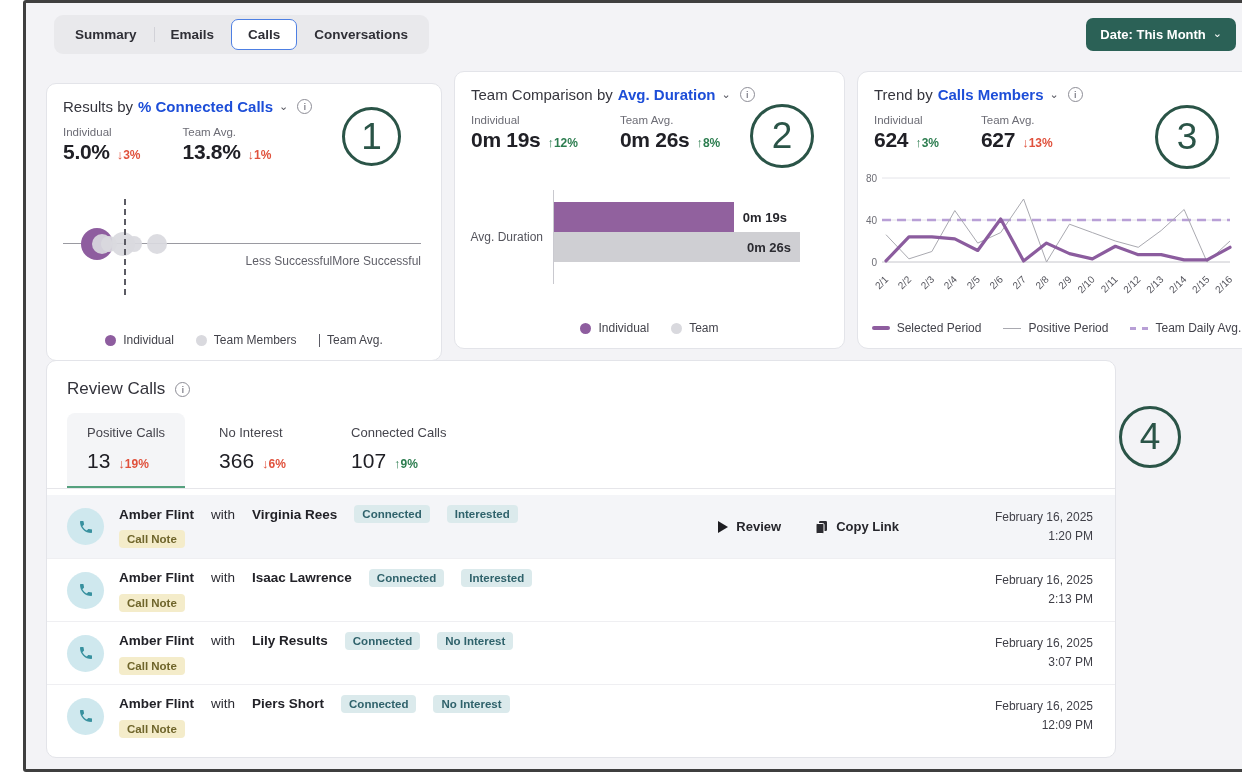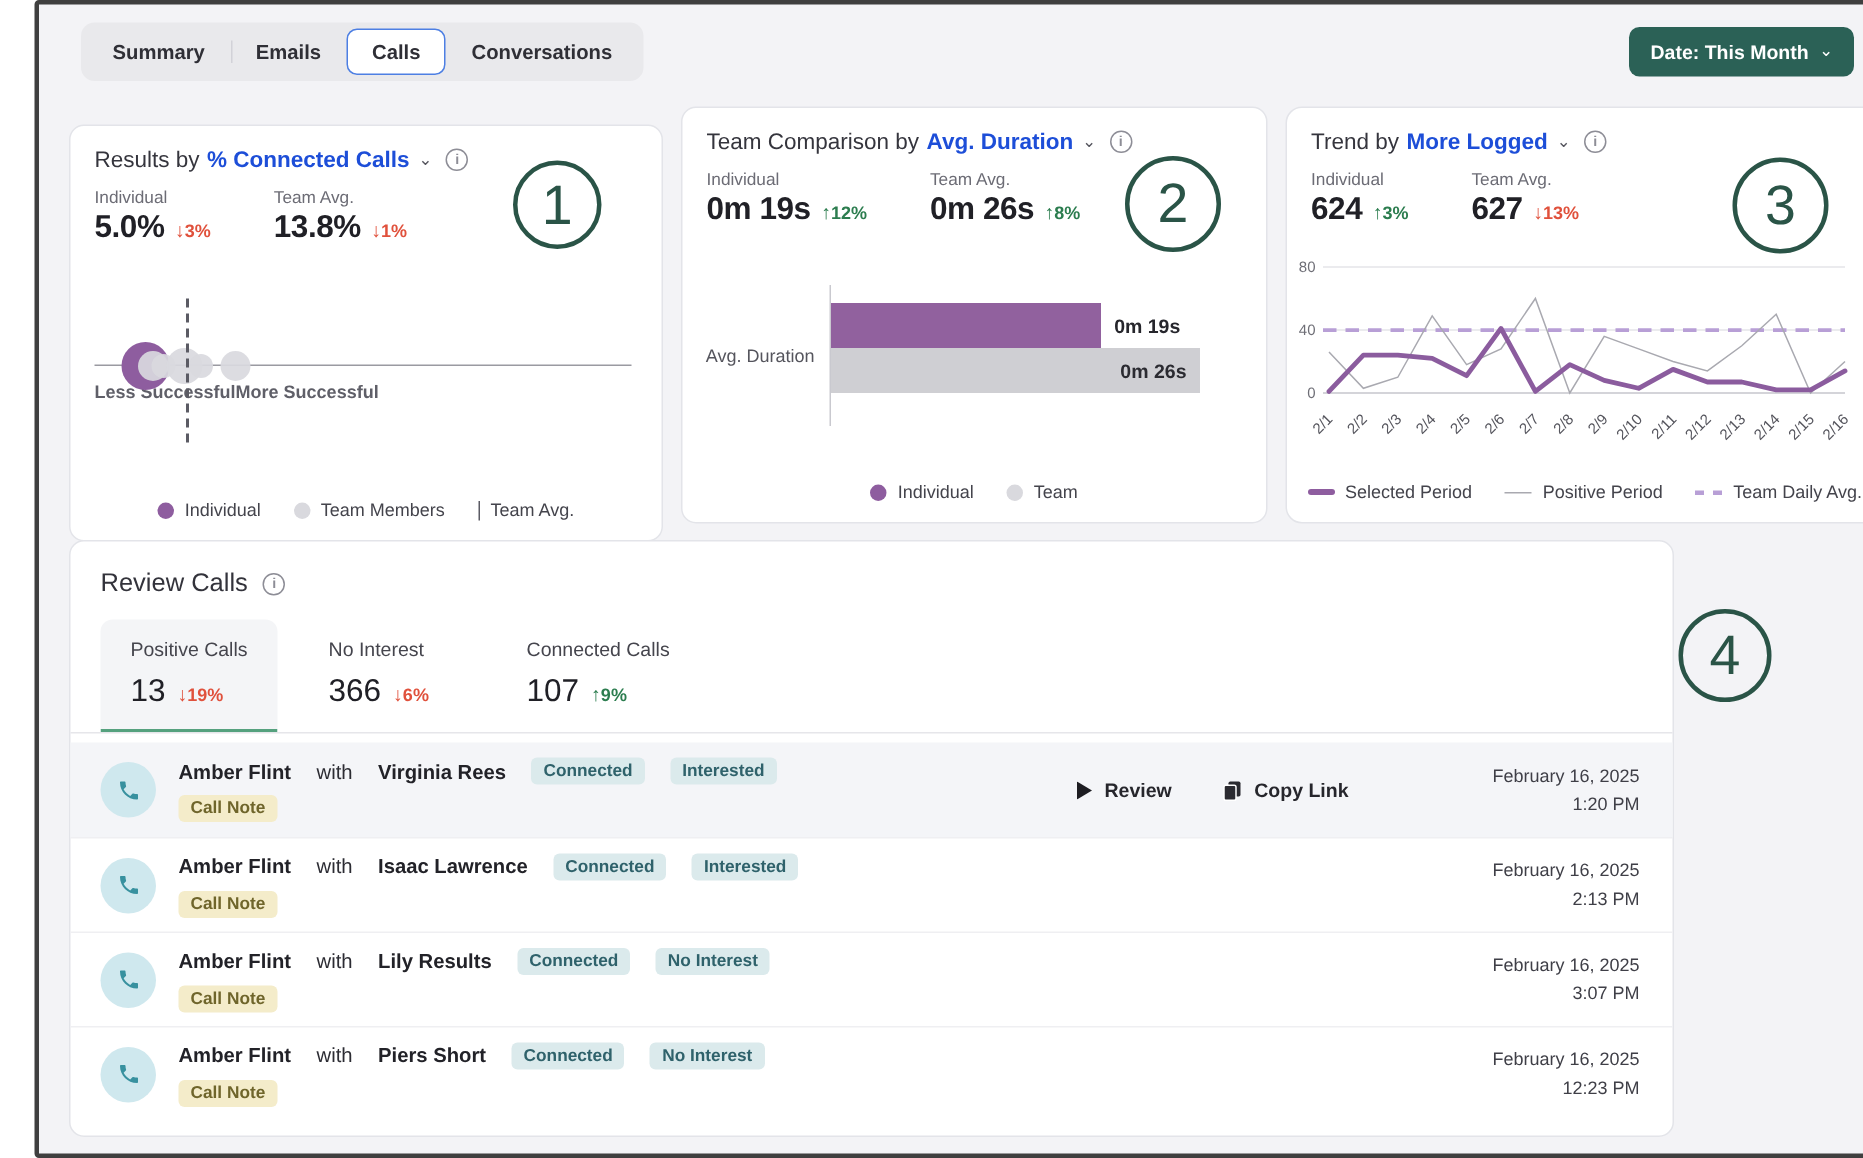--- a/index.html
+++ b/index.html
@@ -245,7 +245,7 @@
   <section class="panel" id="panel-trend">
     <div class="panel-title">
       <span>Trend by</span>
-      <b>More Logged</b>
+      <b>Calls Members</b>
       <span class="chev-sm">⌄</span>
       <span class="info">i</span>
     </div>

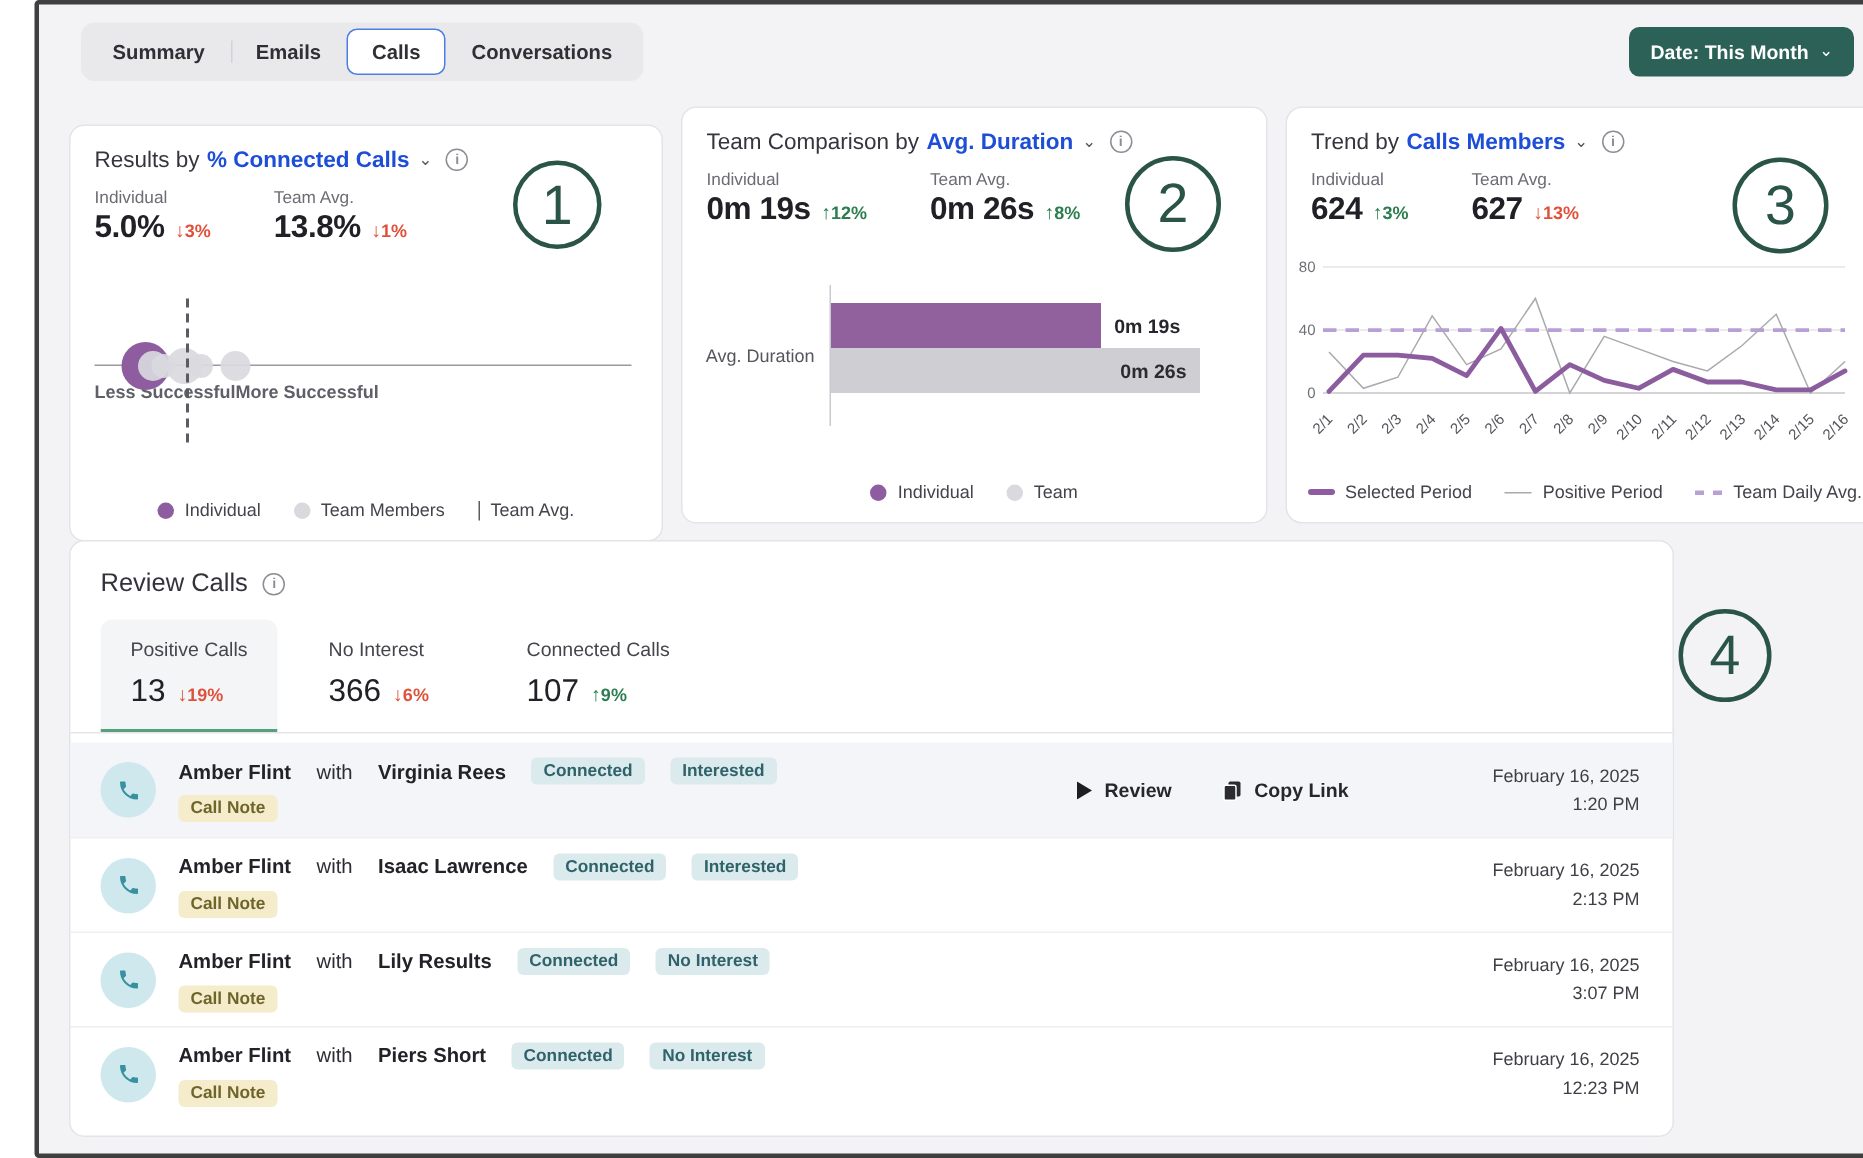--- a/index.html
+++ b/index.html
@@ -66,7 +66,7 @@
   .dp-dot.gray { background:#d9d9de; opacity:.92; }
   .dp-vline { position:absolute; top:0; height:96px; border-left:2px dashed #5b5b64; }
   .dp-endlabels { position:absolute; left:0; right:0; top:55px; display:flex;
-    justify-content:flex-start; font-size:12px; color:#5f5f68;font-weight:bold; }
+    justify-content:flex-end; font-size:12px; color:#5f5f68; }
 
   
   .barchart { position:absolute; left:10px; top:118px; right:16px; display:flex; }

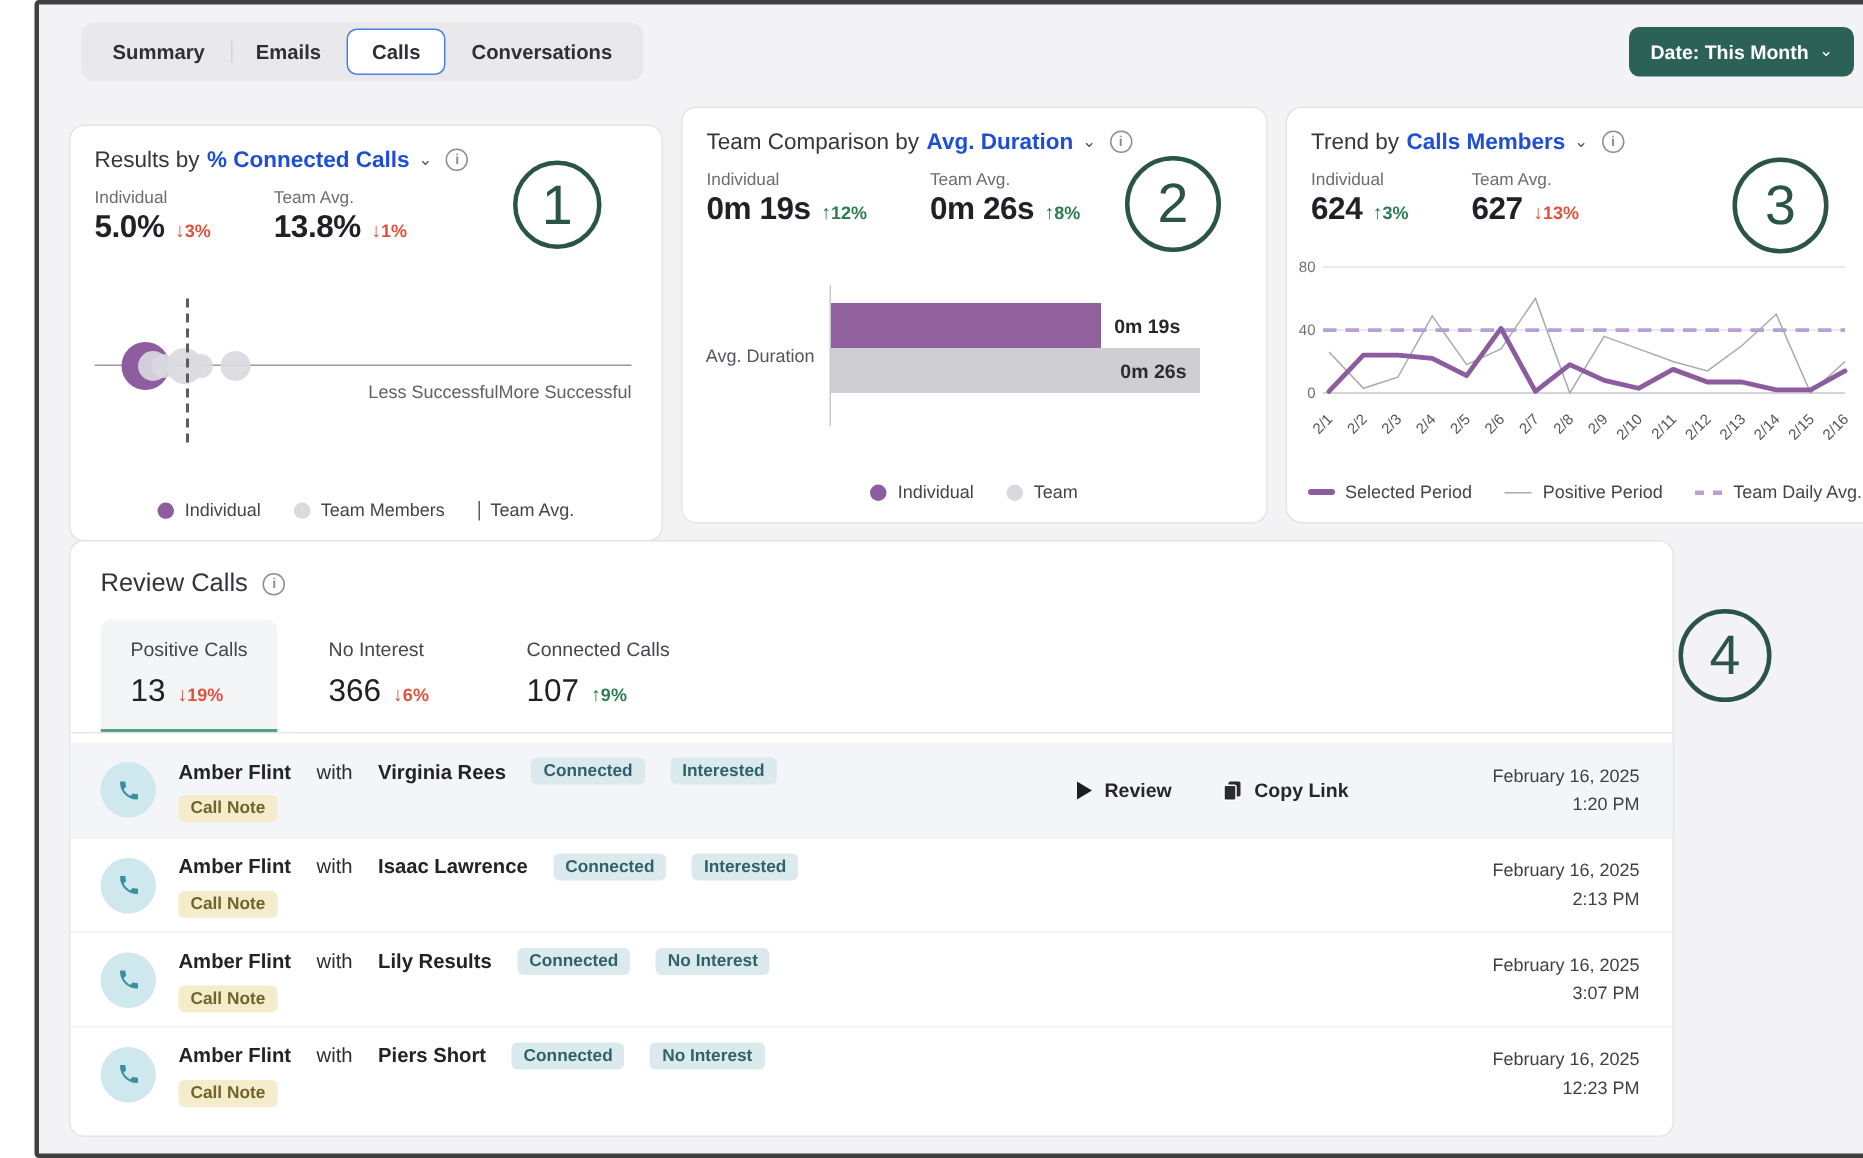--- a/index.html
+++ b/index.html
@@ -426,7 +426,7 @@
           <div class="row-spacer"></div>
           <div class="row-date">
             <div>February 16, 2025</div>
-            <div>12:23 PM</div>
+            <div>12:09 PM</div>
           </div>
         </div>
       </div>

